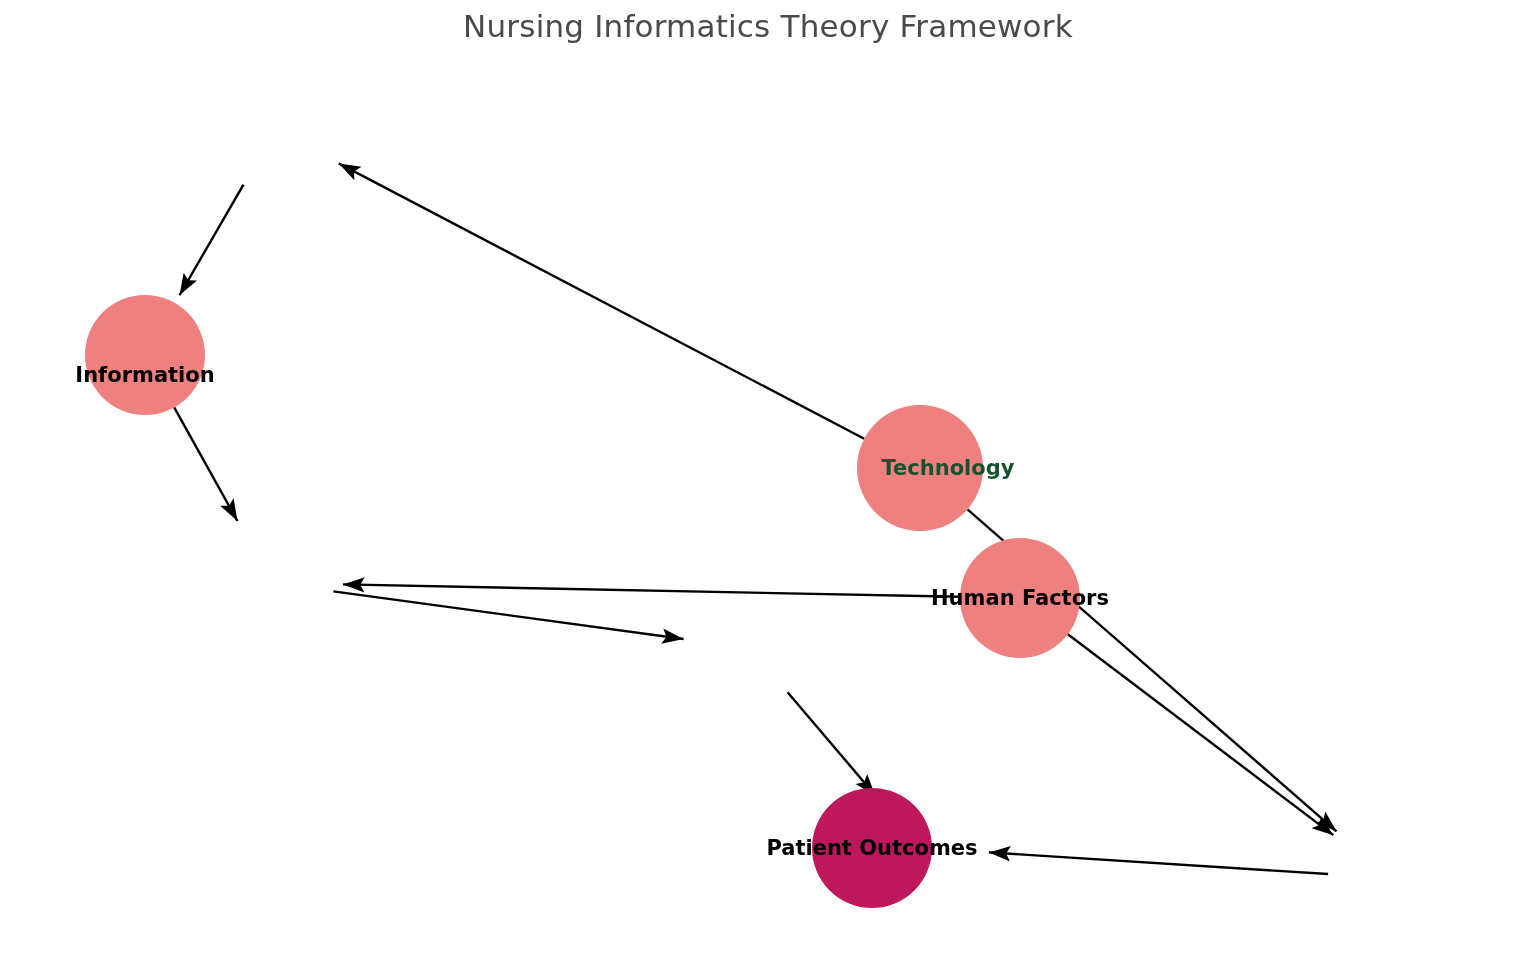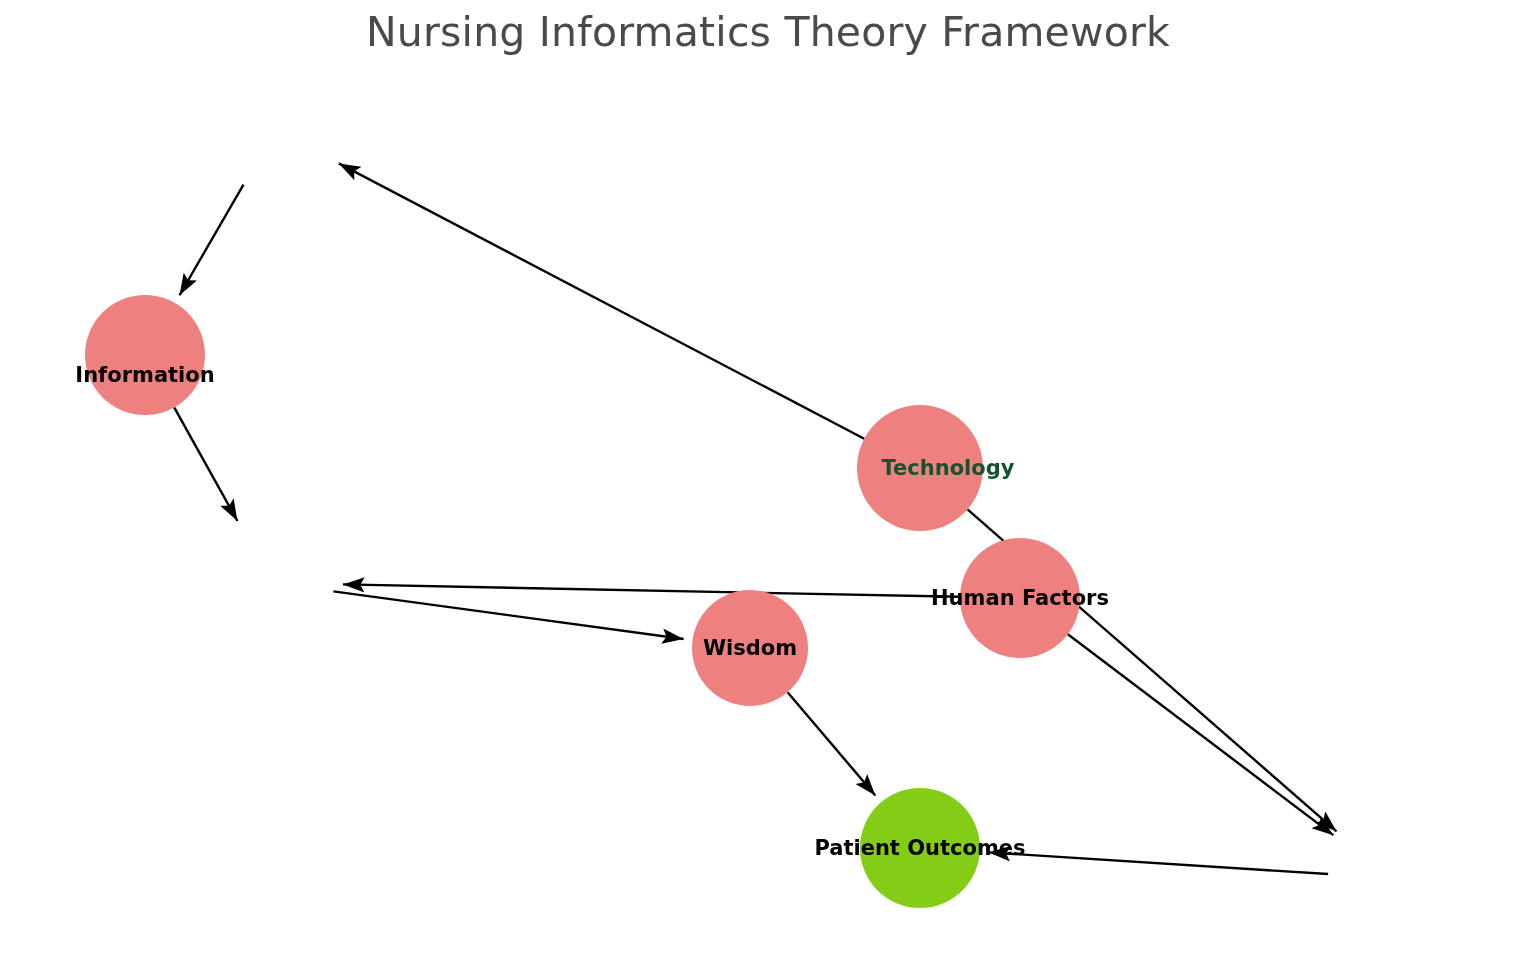--- a/index.html
+++ b/index.html
@@ -24,7 +24,7 @@
     width: 1536px;
     text-align: center;
     font-family: "DejaVu Sans", sans-serif;
-    font-size: 41px;
+    font-size: 31px;
     font-weight: 400;
     color: #4a4a4a;
     letter-spacing: 0.2px;

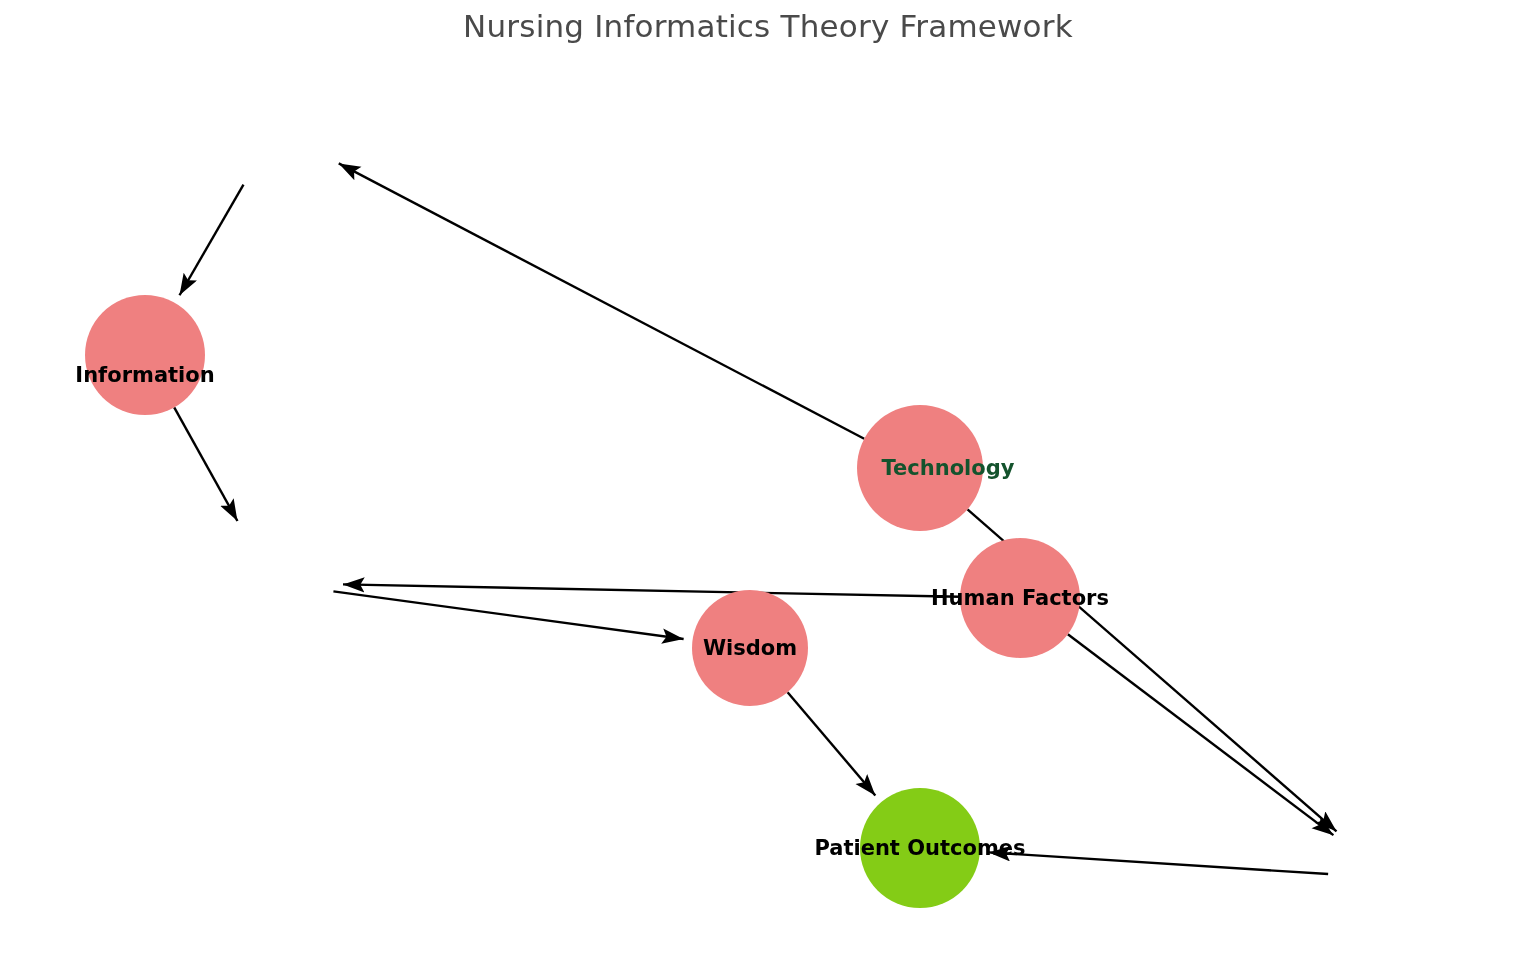--- a/index.html
+++ b/index.html
@@ -96,9 +96,6 @@
       <div class="node" style="left: 85px; top: 295px; width: 120px; height: 120px; background: rgb(239, 128, 128);">
         <span class="node-label" style="color: rgb(0, 0, 0); margin-top: 20px;">Information</span>
       </div>
-      <div class="node" style="left: 692px; top: 590px; width: 116px; height: 116px; background: rgb(239, 128, 128);">
-        <span class="node-label" style="color: rgb(0, 0, 0);">Wisdom</span>
-      </div>
       <div class="node" style="left: 857px; top: 405px; width: 126px; height: 126px; background: rgb(239, 128, 128);">
         <span class="node-label" style="color: #14532d; margin-left: 28px;">Technology</span>
       </div>

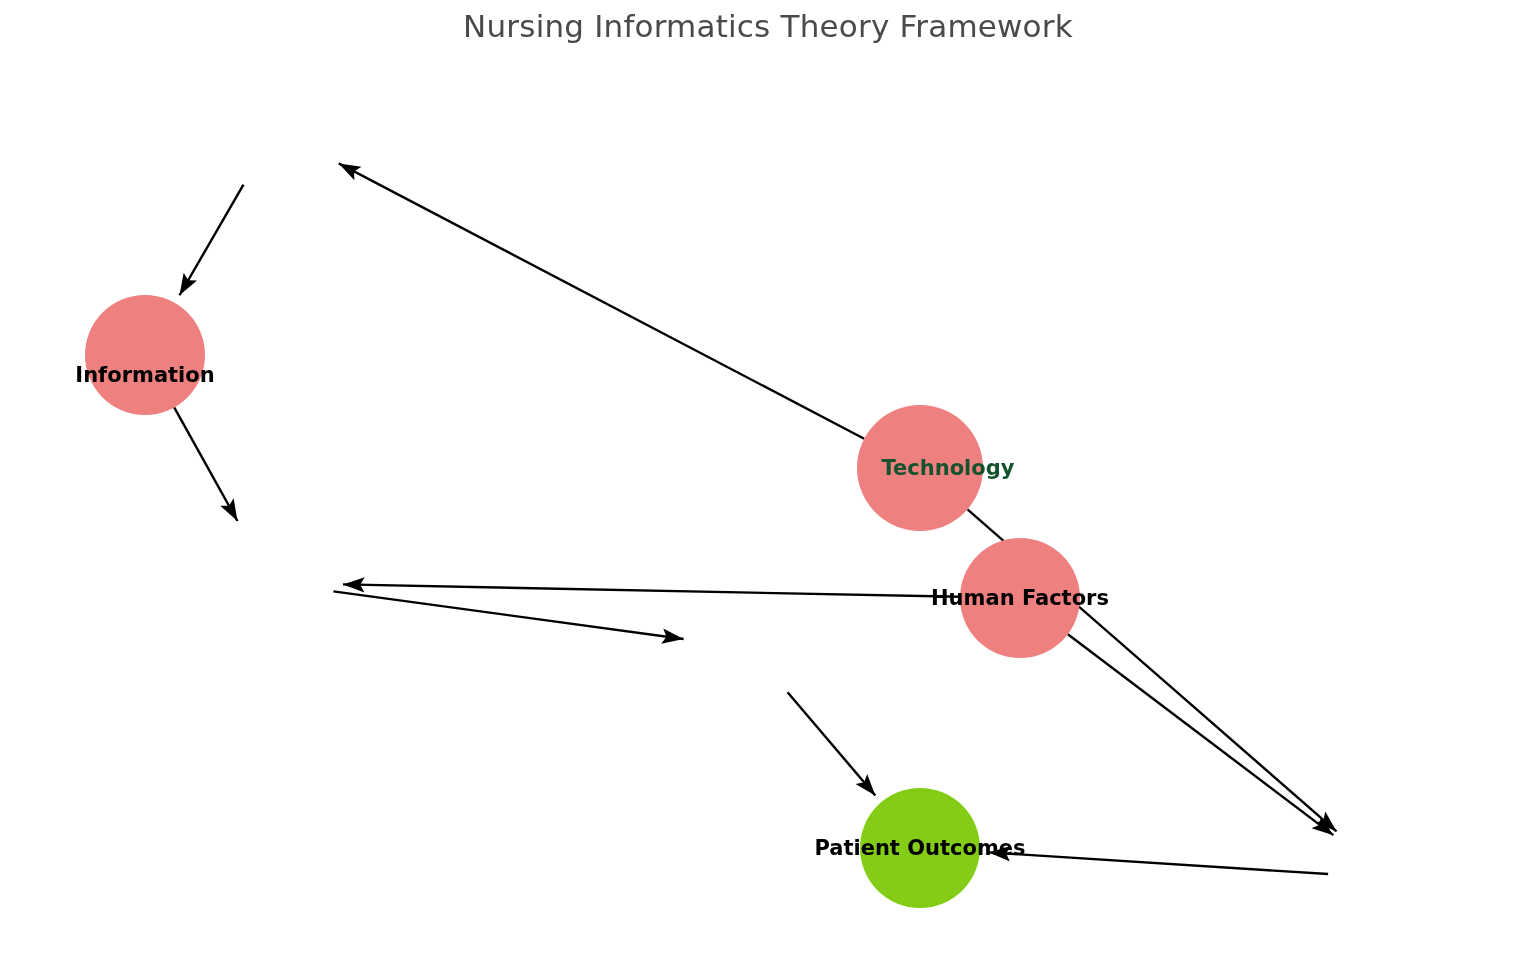--- a/index.html
+++ b/index.html
@@ -102,7 +102,7 @@
       <div class="node" style="left: 960px; top: 538px; width: 120px; height: 120px; background: rgb(239, 128, 128);">
         <span class="node-label" style="color: rgb(0, 0, 0);">Human Factors</span>
       </div>
-      <div class="node" style="left: 860px; top: 788px; width: 120px; height: 120px; background: #84cc16;">
+      <div class="node" style="left: 812px; top: 788px; width: 120px; height: 120px; background: #be185d;">
         <span class="node-label" style="color: rgb(0, 0, 0);">Patient Outcomes</span>
       </div>
     </div>

